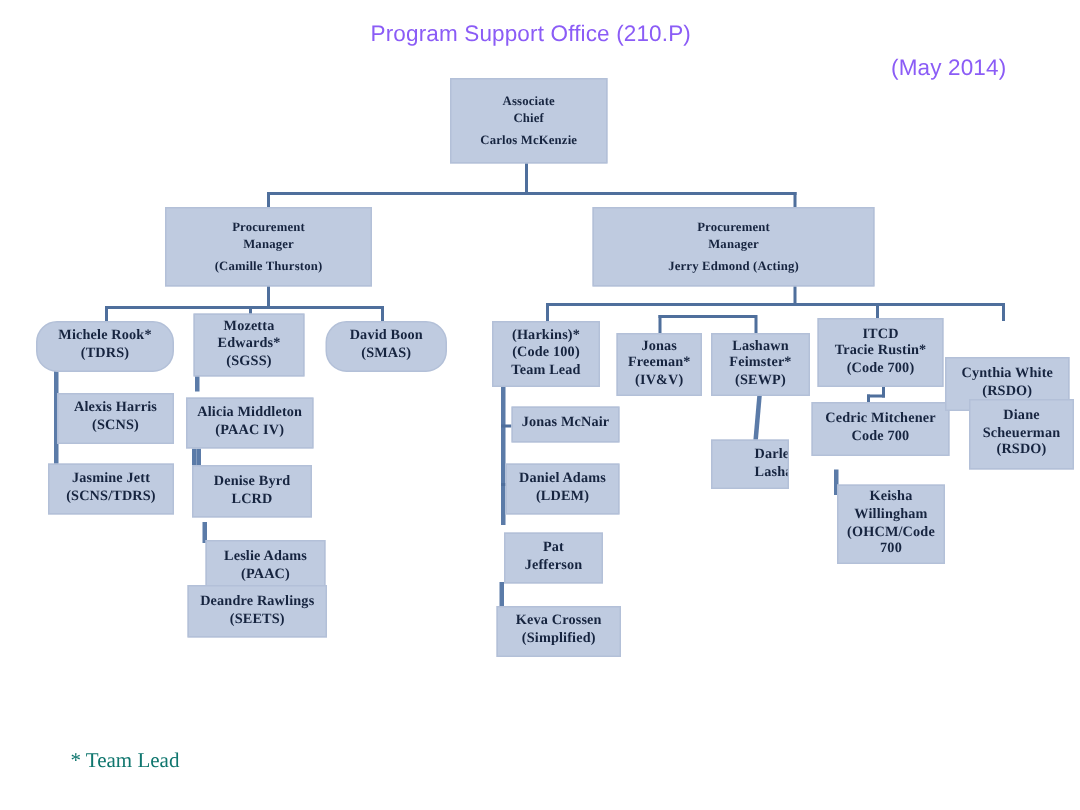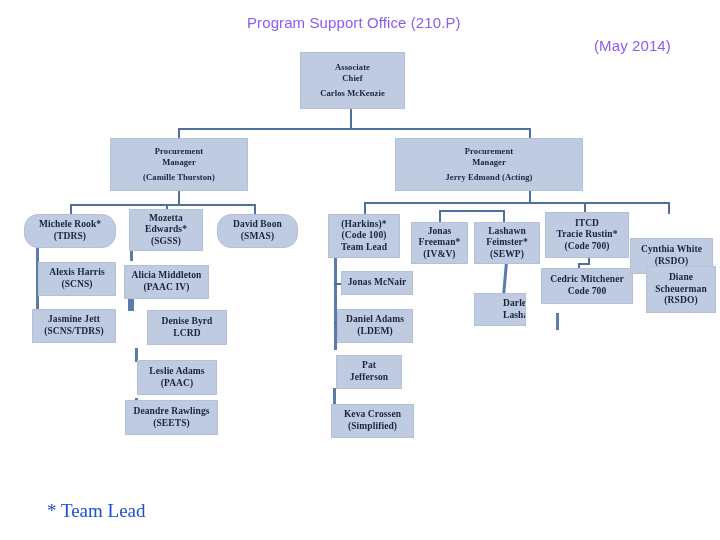--- a/index.html
+++ b/index.html
@@ -165,7 +165,7 @@
     <span class="ln1">Alicia Middleton</span>
     <span class="ln2">(PAAC IV)</span>
   </div>
-  <div class="box sz9" style="left:128px; top:310px; width:80px; height:35px;margin-left:19px;">
+  <div class="box sz9" style="left:128px; top:310px; width:80px; height:35px;">
     <span class="ln1">Denise Byrd</span>
     <span class="ln2">LCRD</span>
   </div>

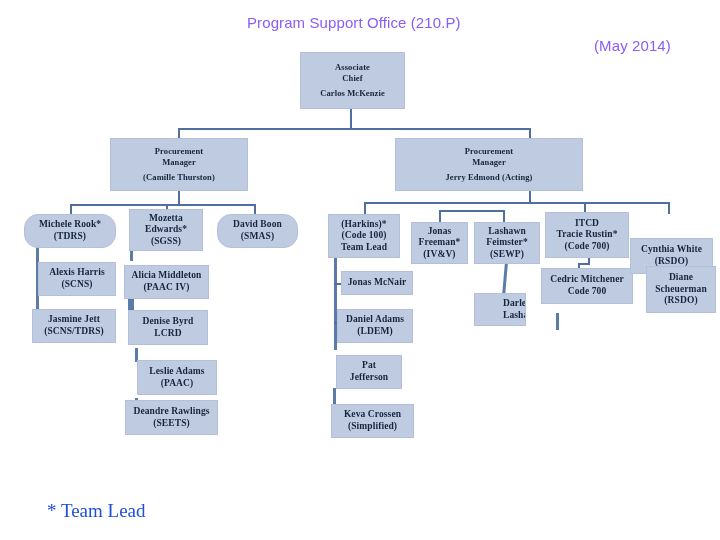--- a/index.html
+++ b/index.html
@@ -229,6 +229,12 @@
     <span class="ln1">Cedric Mitchener</span>
     <span class="ln2">Code 700</span>
   </div>
+  <div class="box sz9" style="left:558px; top:323px; width:72px; height:53px;">
+    <span class="ln1">Keisha</span>
+    <span class="ln2">Willingham</span>
+    <span class="ln3">(OHCM/Code</span>
+    <span class="ln4">700</span>
+  </div>
 
   <div class="box sz9" style="left:630px; top:214px; width:83px; height:36px;margin-top:24px;">
     <span class="ln1">Cynthia White</span>

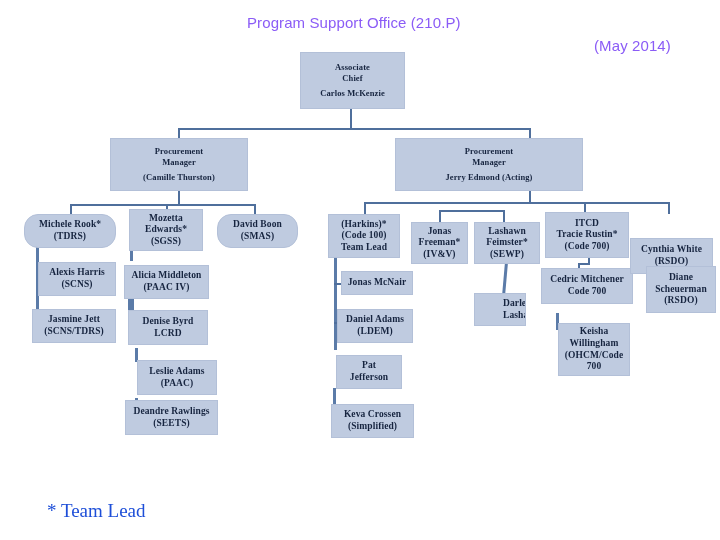--- a/index.html
+++ b/index.html
@@ -173,7 +173,7 @@
     <span class="ln1">Leslie Adams</span>
     <span class="ln2">(PAAC)</span>
   </div>
-  <div class="box sz9" style="left:125px; top:400px; width:93px; height:35px;">
+  <div class="box sz9" style="left:125px; top:390px; width:93px; height:35px;">
     <span class="ln1">Deandre Rawlings</span>
     <span class="ln2">(SEETS)</span>
   </div>

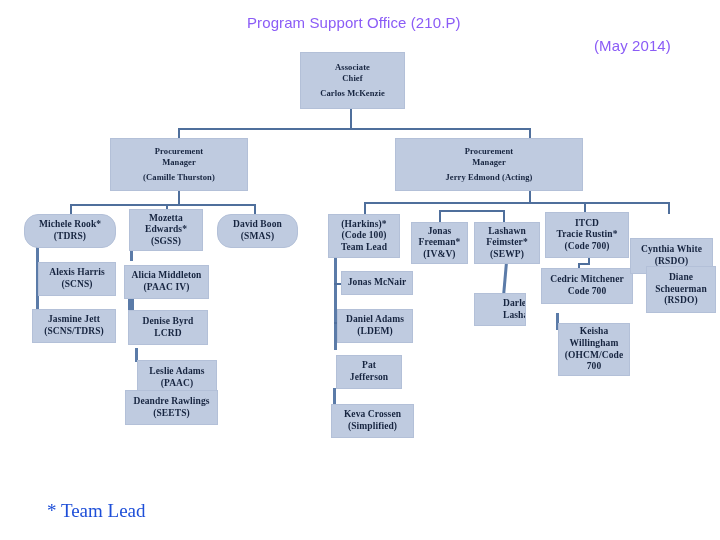--- a/index.html
+++ b/index.html
@@ -31,8 +31,8 @@
     left: 47px;
     top: 500px;
     font-family: "Liberation Serif", "DejaVu Serif", serif;
-    font-size: 19px;
-    color: #1d4ed8;
+    font-size: 14px;
+    color: #0f766e;
     white-space: nowrap;
   }
 

